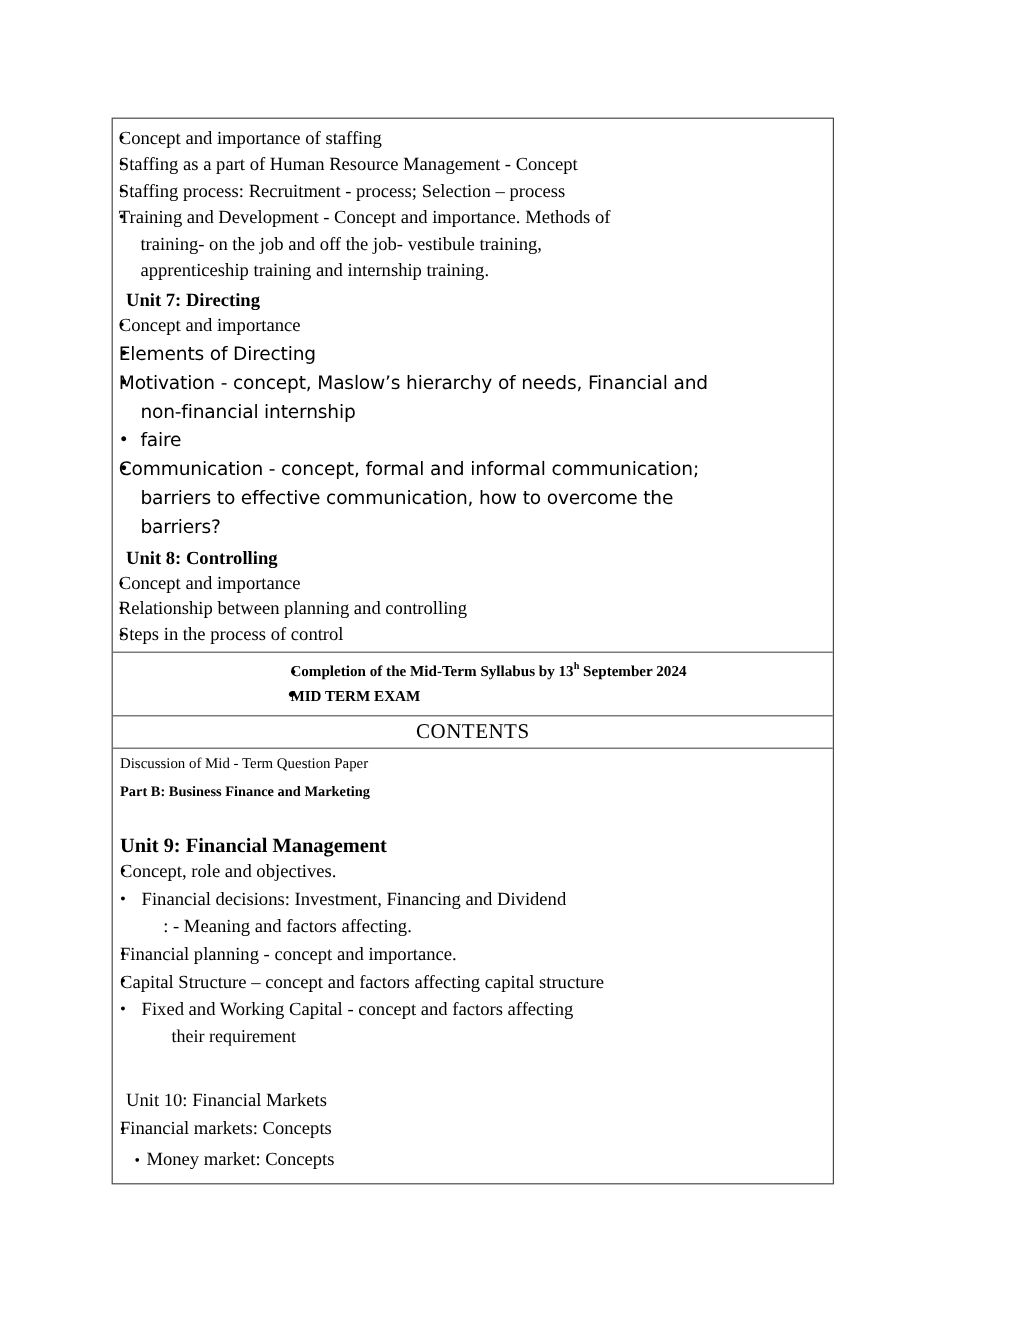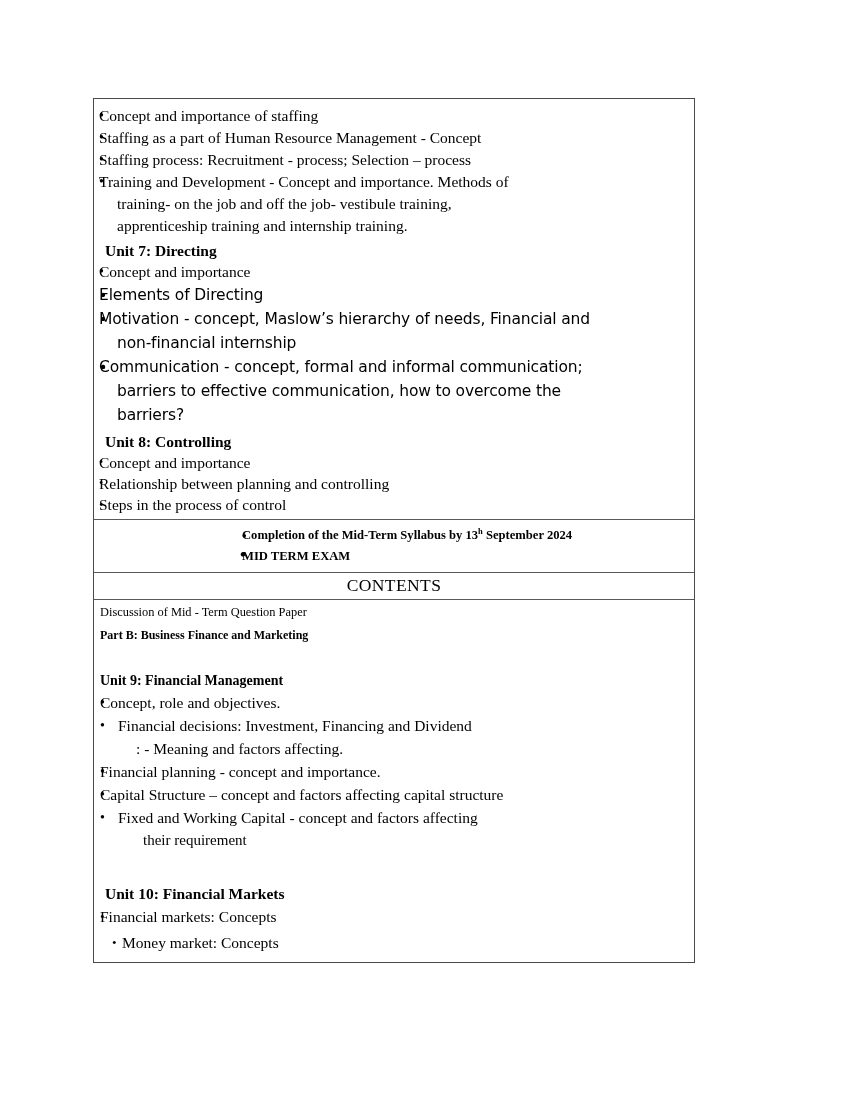--- a/index.html
+++ b/index.html
@@ -224,6 +224,7 @@
         </li>
         <li class="sans">
           <span class="bullet">•</span>
+          <span class="btext subline">faire</span>
         </li>
         <li class="sans">
           <span class="bullet">•</span>

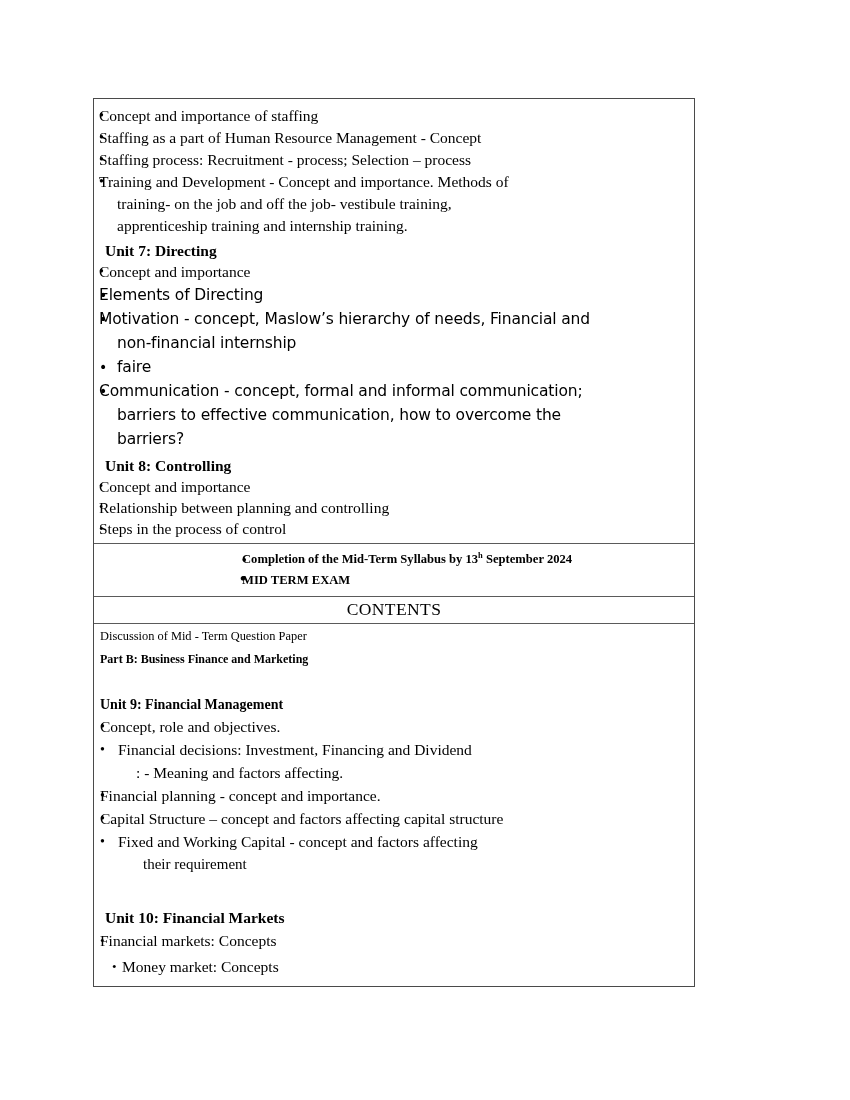--- a/index.html
+++ b/index.html
@@ -159,7 +159,7 @@
   }
   #unit9-head {
     font-weight: bold;
-    font-size: 14px;
+    font-size: 17px;
     line-height: 21px;
     margin-top: 23px;
   }

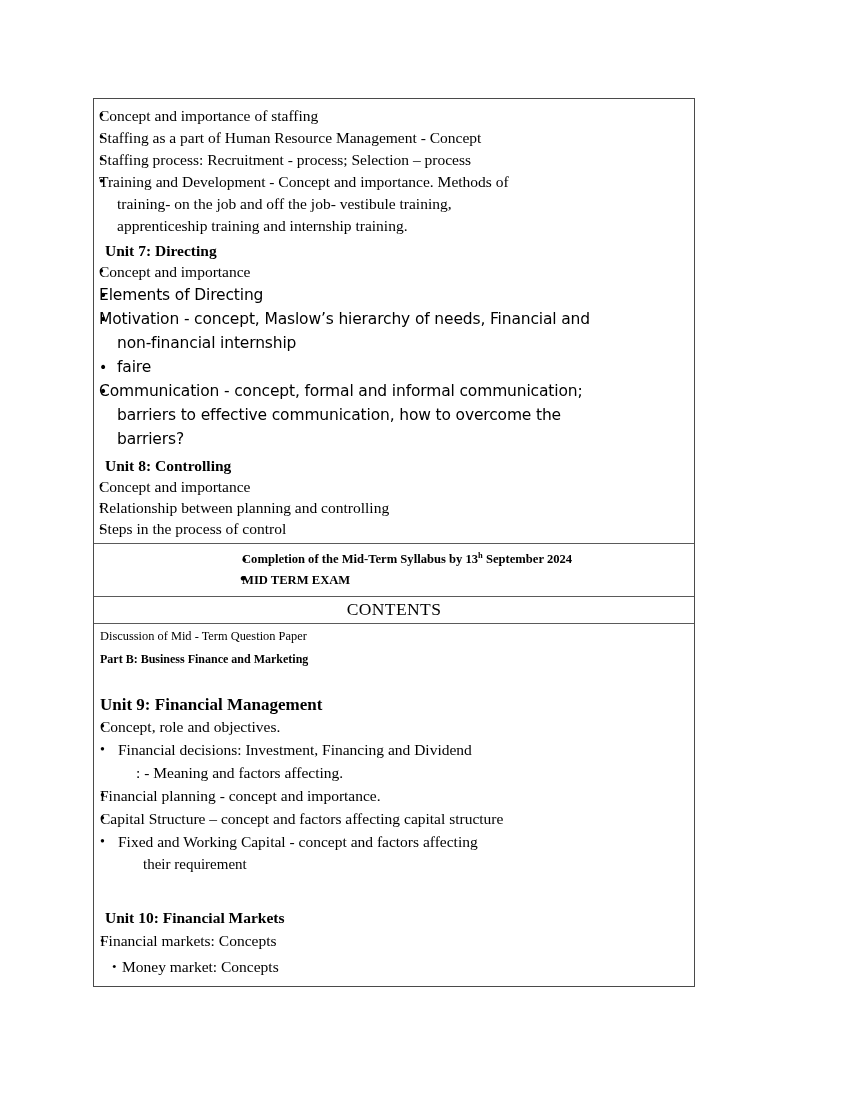--- a/index.html
+++ b/index.html
@@ -164,7 +164,7 @@
     margin-top: 23px;
   }
   #unit10-head {
-    font-weight: bold;
+    font-weight: normal;
     font-size: 15.5px;
     line-height: 21px;
     margin-top: 31px;

